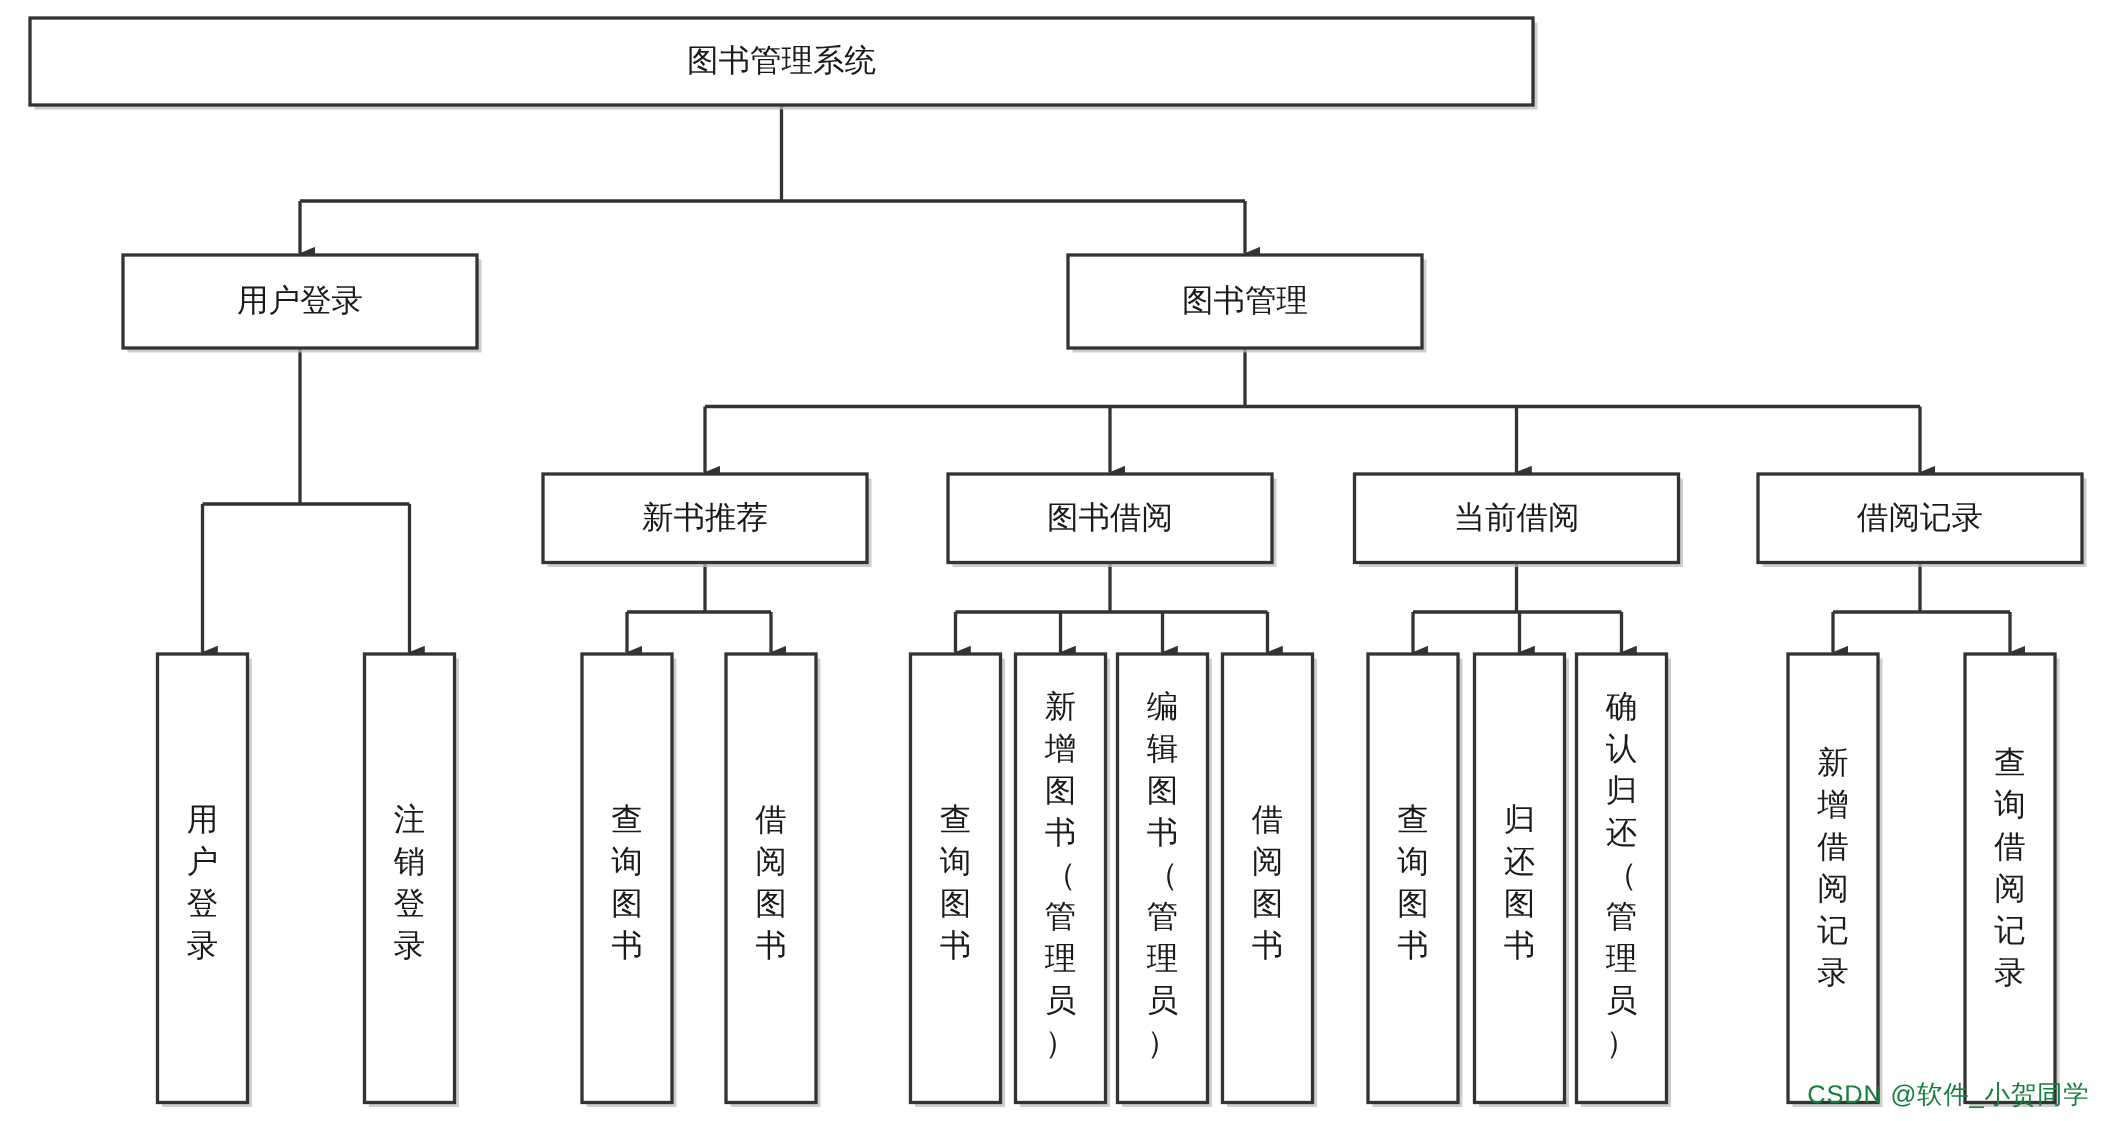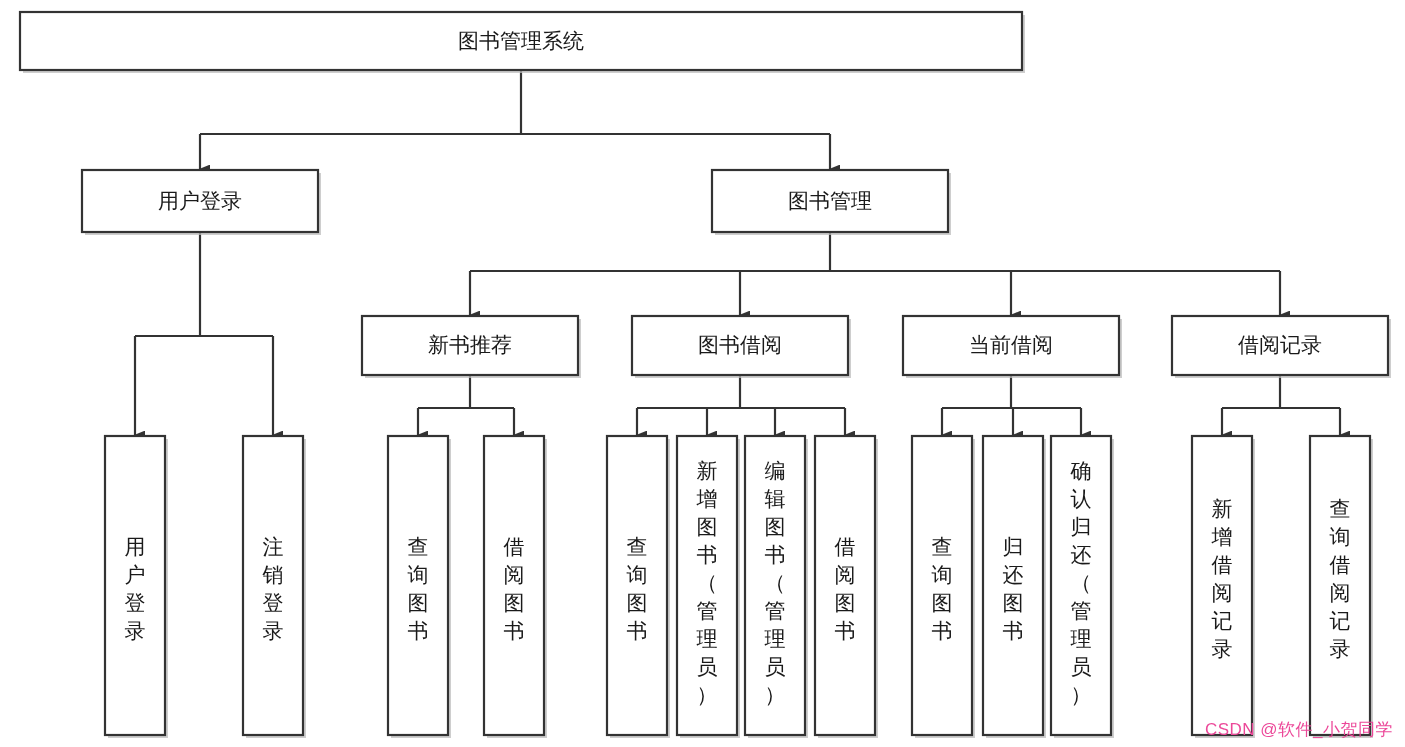--- a/index.html
+++ b/index.html
@@ -63,7 +63,7 @@
     bottom: 6px;
     font-family: "Liberation Sans", "DejaVu Sans", sans-serif;
     font-size: 17px;
-    color: #ec4899;
+    color: #15803d;
     white-space: nowrap;
     letter-spacing: 0.5px;
     pointer-events: none;

